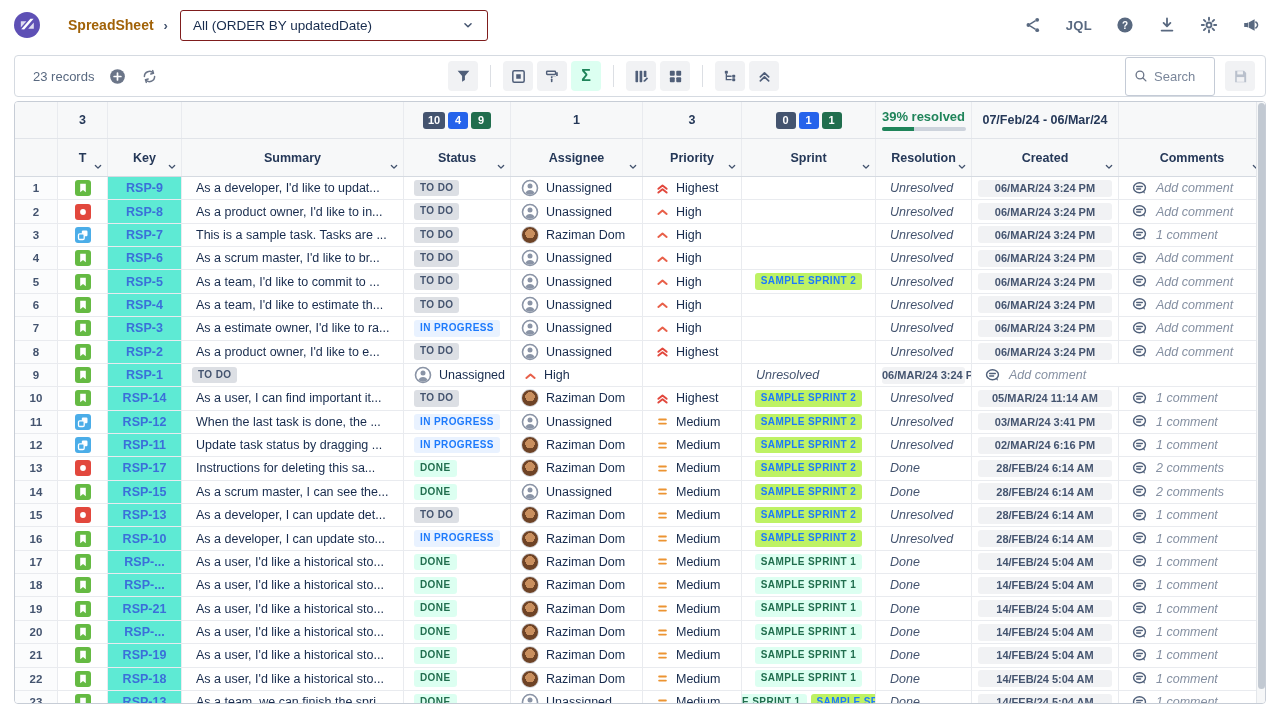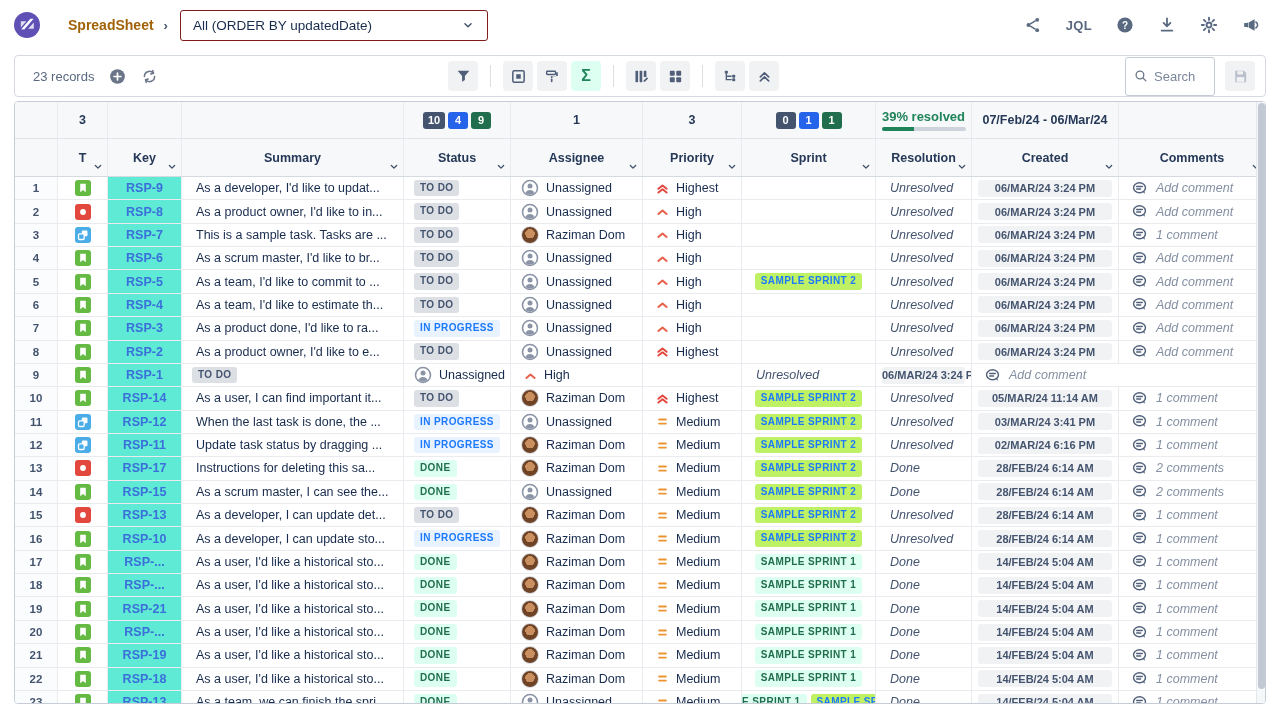--- a/index.html
+++ b/index.html
@@ -709,7 +709,7 @@
         <div class="cell c-key">
           <a class="key-link">RSP-3</a>
         </div>
-        <div class="cell c-sum">As a product done, I'd like to ra...</div>
+        <div class="cell c-sum">As a estimate owner, I'd like to ra...</div>
         <div class="cell c-status">
           <span class="pill st-inprogress">IN PROGRESS</span>
         </div>

